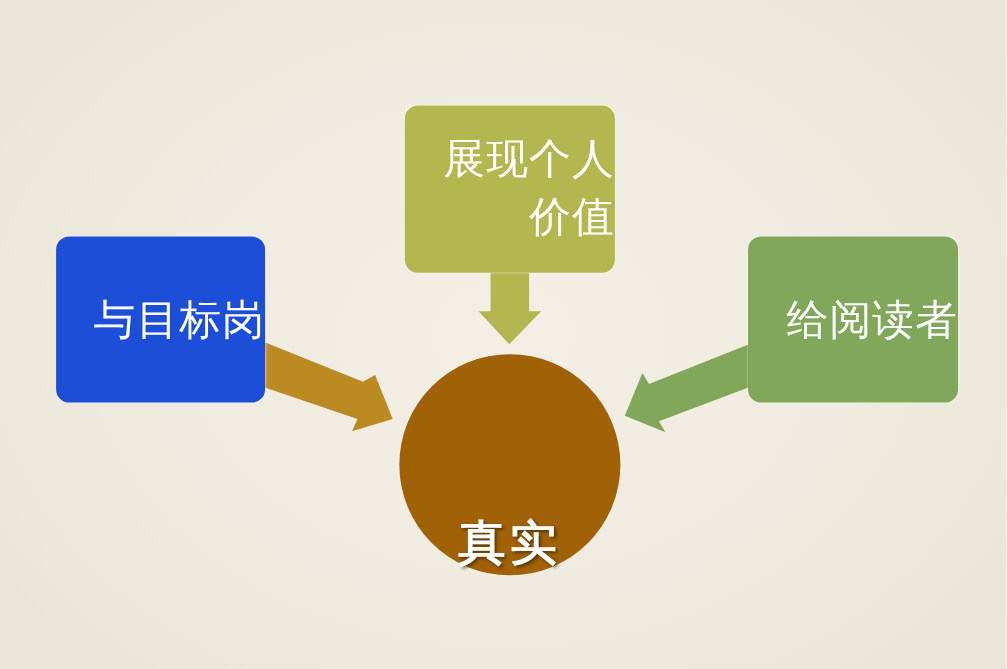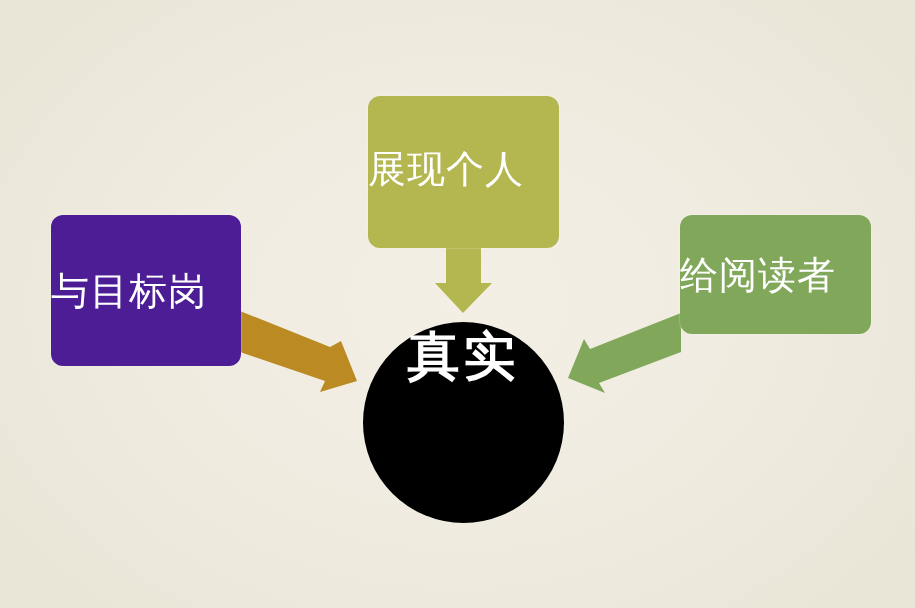--- a/index.html
+++ b/index.html
@@ -12,7 +12,7 @@
   .arrows { position: absolute; left: 0; top: 0; }
   .box {
     position: absolute; border-radius: 12px; color: #ffffff;
-    display: flex; flex-direction: column; align-items: flex-start; justify-content: center;
+    display: flex; flex-direction: column; align-items: flex-end; justify-content: center;
     text-align: center; font-size: 38px; line-height: 50px; letter-spacing: 1px;
     box-shadow: 0 0 2px rgba(255,255,255,0.6);
   }

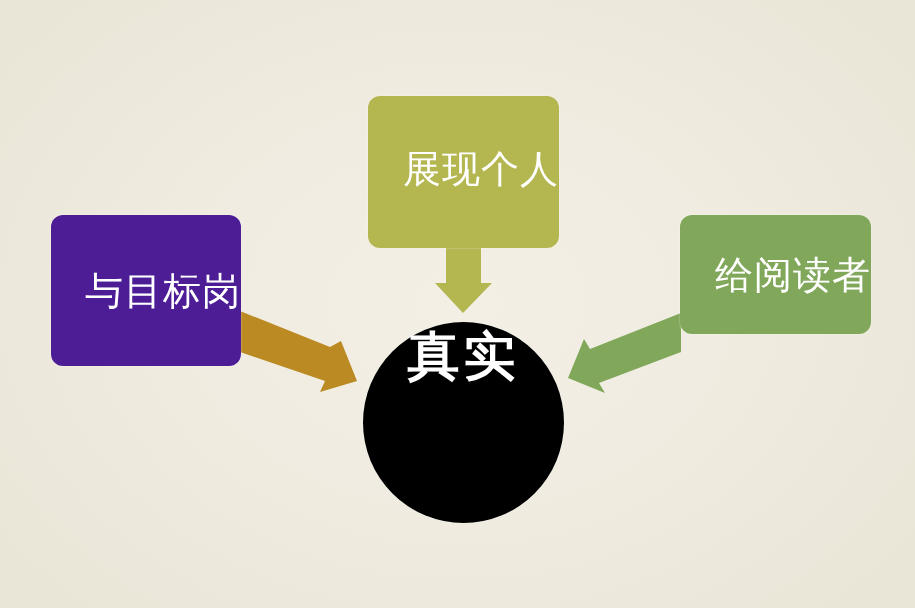--- a/index.html
+++ b/index.html
@@ -50,6 +50,7 @@
 
   <div class="box box-top">
     <span>展现个人</span>
+    <span>价值</span>
   </div>
 
   <div class="box box-right">

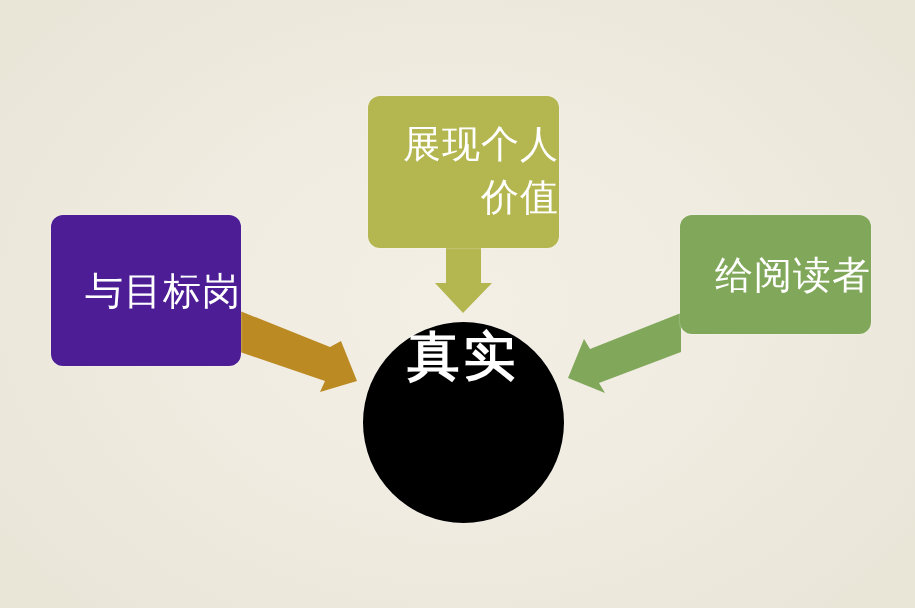--- a/index.html
+++ b/index.html
@@ -17,7 +17,7 @@
     box-shadow: 0 0 2px rgba(255,255,255,0.6);
   }
   .box span { display: block; white-space: nowrap; }
-  .box-left  { left: 51px;  top: 215px; width: 190px; height: 151px; background: #4c1d95; }
+  .box-left  { left: 51px;  top: 215px; width: 190px; height: 151px; background: #1d4ed8; }
   .box-top   { left: 368px; top: 96px;  width: 191px; height: 152px; background: #b4b650; }
   .box-right { left: 680px; top: 215px; width: 191px; height: 119px; background: #81a85a; }
   .box-top span:first-child { transform: translateY(-3px); }

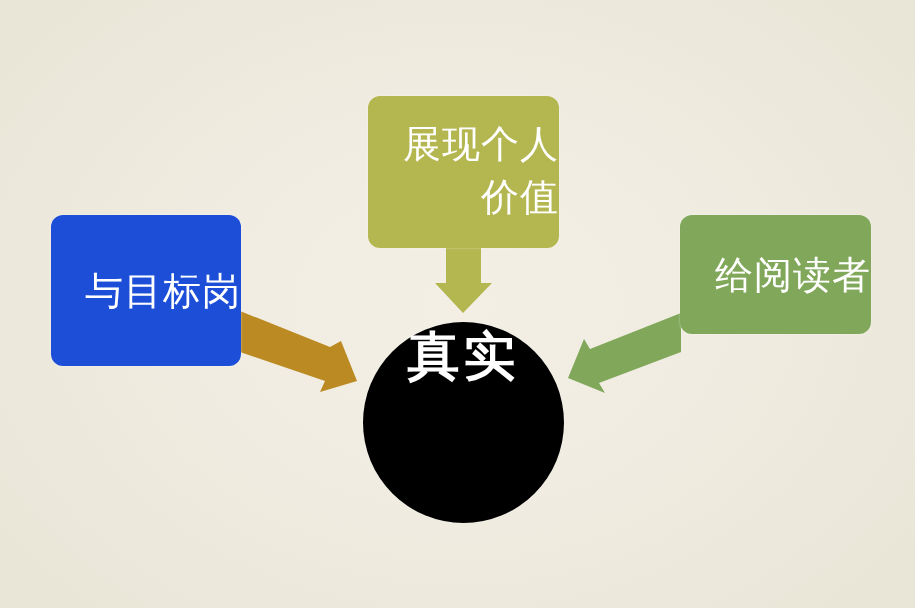--- a/index.html
+++ b/index.html
@@ -19,7 +19,7 @@
   .box span { display: block; white-space: nowrap; }
   .box-left  { left: 51px;  top: 215px; width: 190px; height: 151px; background: #1d4ed8; }
   .box-top   { left: 368px; top: 96px;  width: 191px; height: 152px; background: #b4b650; }
-  .box-right { left: 680px; top: 215px; width: 191px; height: 119px; background: #81a85a; }
+  .box-right { left: 680px; top: 215px; width: 191px; height: 151px; background: #81a85a; }
   .box-top span:first-child { transform: translateY(-3px); }
   .center {
     position: absolute; left: 363px; top: 322px; width: 201px; height: 201px;

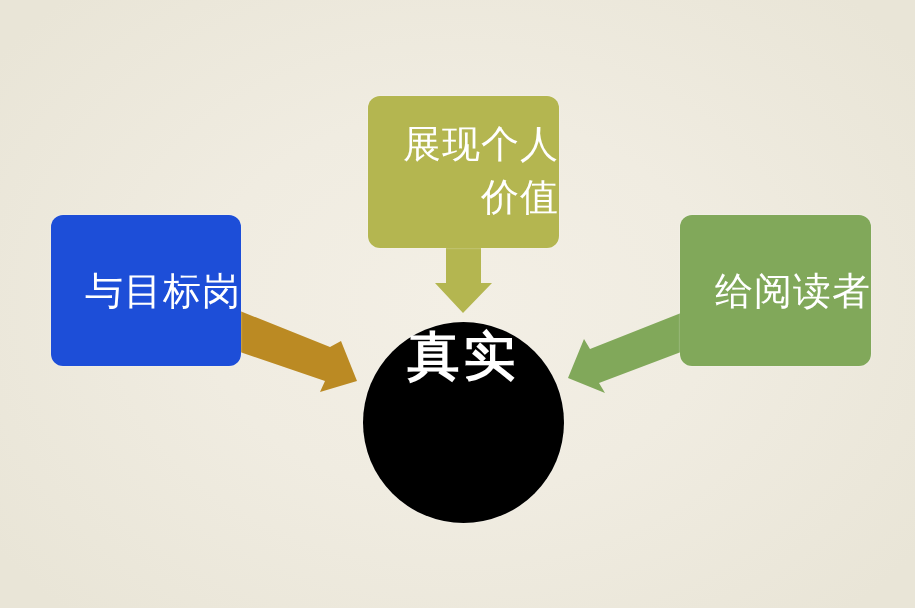--- a/index.html
+++ b/index.html
@@ -23,9 +23,9 @@
   .box-top span:first-child { transform: translateY(-3px); }
   .center {
     position: absolute; left: 363px; top: 322px; width: 201px; height: 201px;
-    border-radius: 50%; background: #000000;
-    display: flex; align-items: flex-start; justify-content: center;
-    color: #ffffff; font-size: 52px; font-weight: bold; letter-spacing: 4px;
+    border-radius: 50%; background: #a16207;
+    display: flex; align-items: flex-end; justify-content: center;
+    color: #ffffff; font-size: 43px; font-weight: bold; letter-spacing: 4px;
     text-shadow: 2px 2px 3px rgba(0,0,0,0.45);
     box-shadow: 0 0 2px rgba(255,255,255,0.5);
   }

